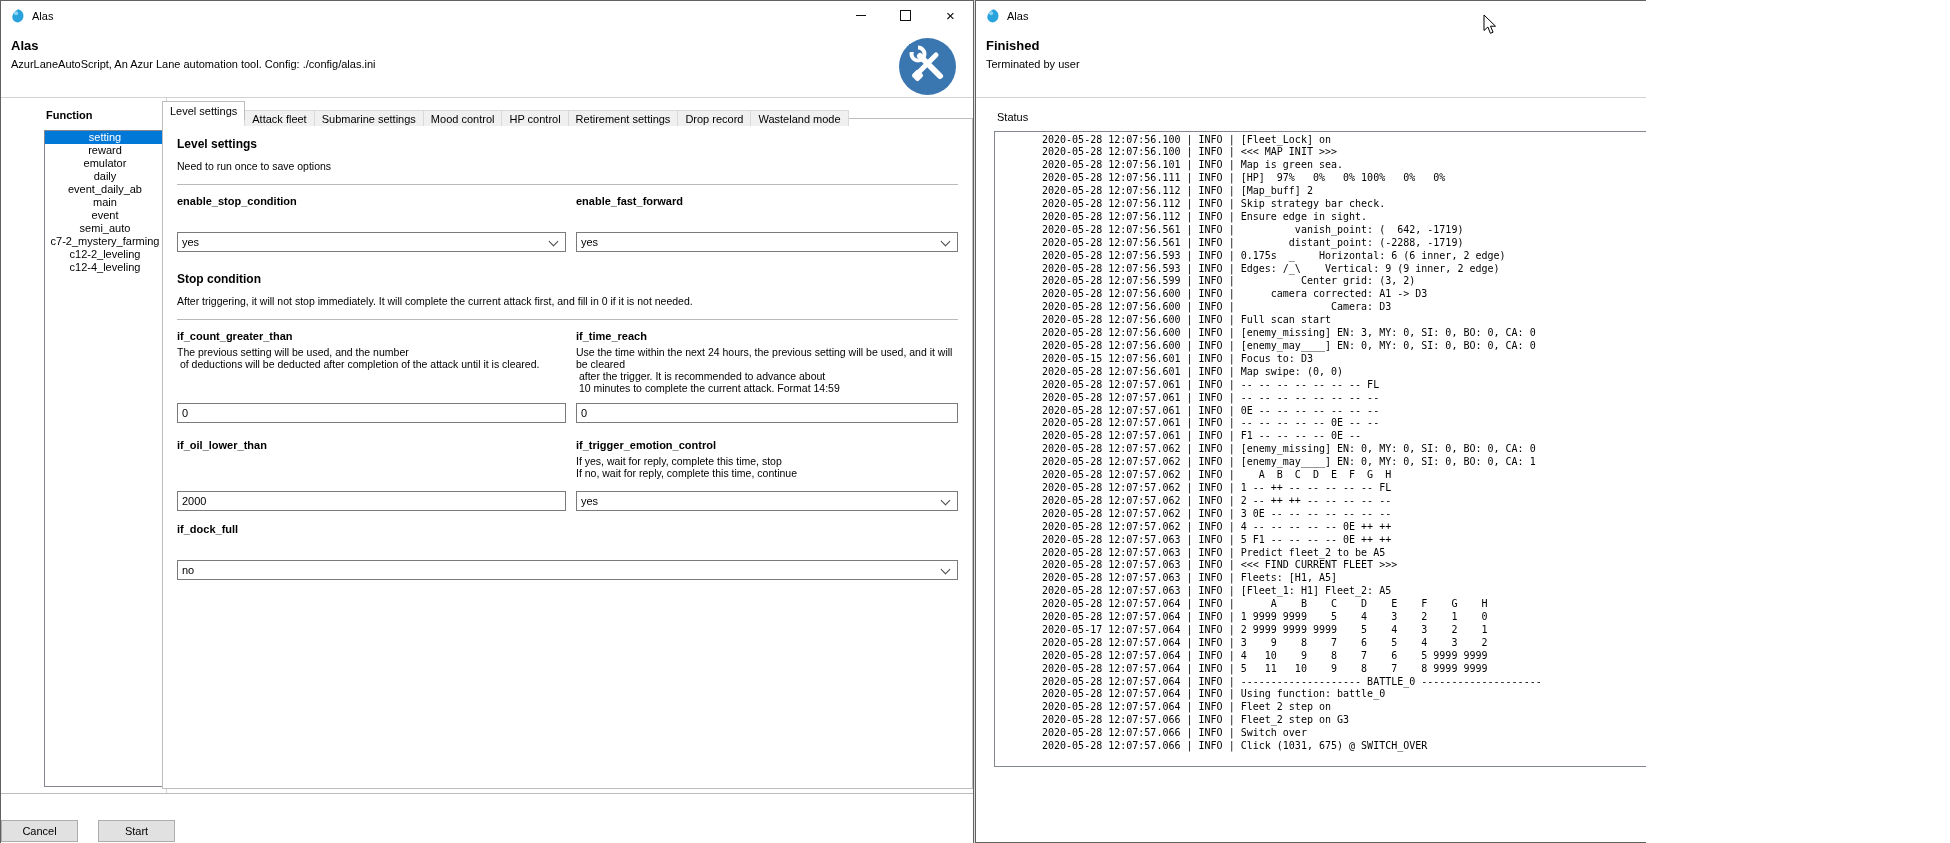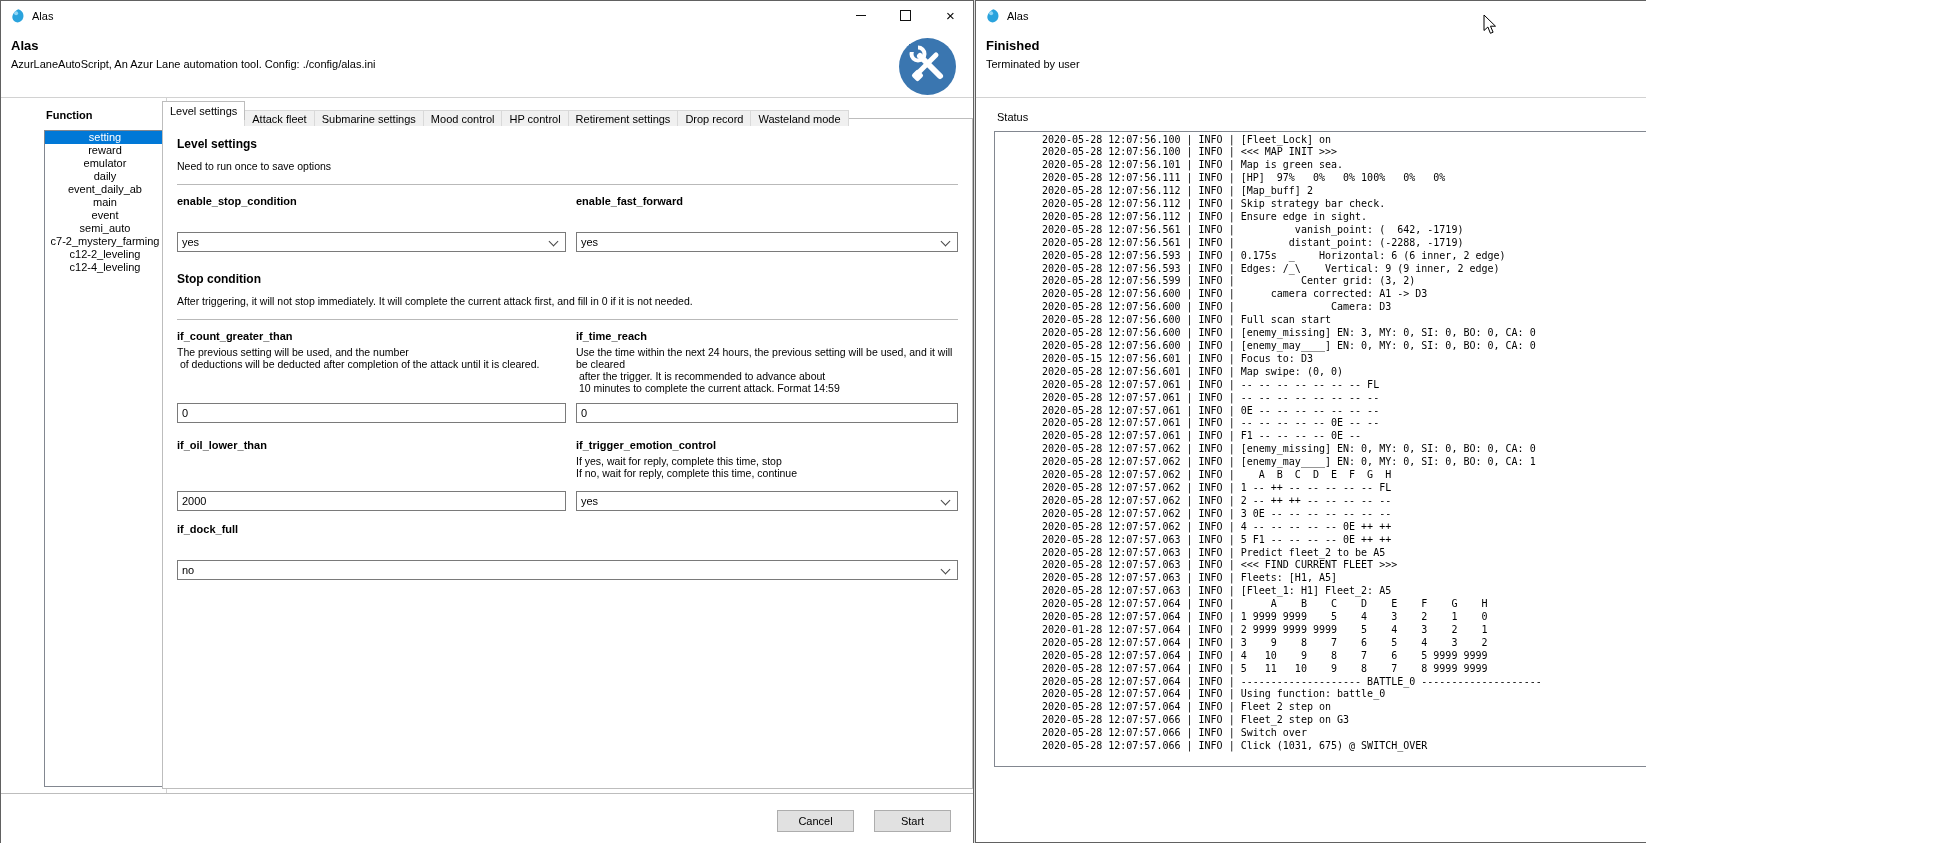--- a/index.html
+++ b/index.html
@@ -305,7 +305,7 @@
           <div class="logline">2020-05-28 12:07:57.063 | INFO | [Fleet_1: H1] Fleet_2: A5</div>
           <div class="logline">2020-05-28 12:07:57.064 | INFO |      A    B    C    D    E    F    G    H</div>
           <div class="logline">2020-05-28 12:07:57.064 | INFO | 1 9999 9999    5    4    3    2    1    0</div>
-          <div class="logline">2020-01-28 12:07:57.064 | INFO | 2 9999 9999 9999    5    4    3    2    1</div>
+          <div class="logline">2020-05-17 12:07:57.064 | INFO | 2 9999 9999 9999    5    4    3    2    1</div>
           <div class="logline">2020-05-28 12:07:57.064 | INFO | 3    9    8    7    6    5    4    3    2</div>
           <div class="logline">2020-05-28 12:07:57.064 | INFO | 4   10    9    8    7    6    5 9999 9999</div>
           <div class="logline">2020-05-28 12:07:57.064 | INFO | 5   11   10    9    8    7    8 9999 9999</div>

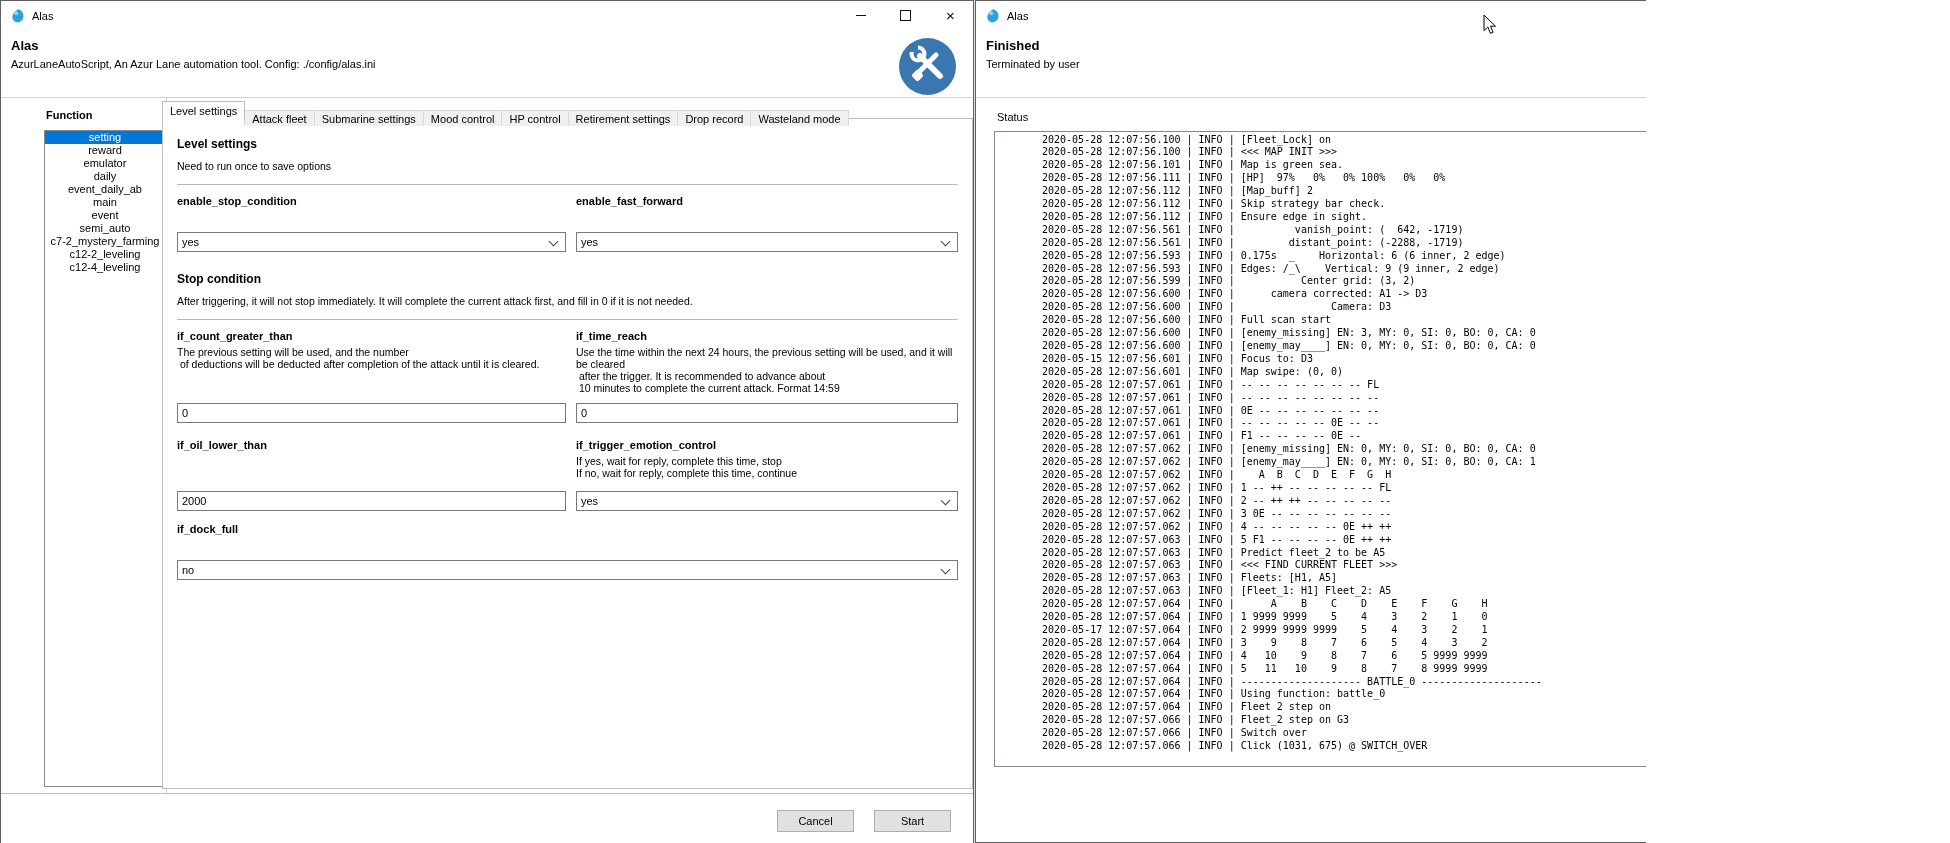--- a/index.html
+++ b/index.html
@@ -62,7 +62,7 @@
 
   
   .footer{position:absolute;left:0;right:0;top:792px;height:50px;border-top:1px solid #bdbdbd;background:#fff;
-          display:flex;justify-content:flex-end;padding-top:16px;box-sizing:border-box;}
+          display:flex;justify-content:flex-start;padding-top:26px;box-sizing:border-box;}
   #win-left .footer{padding-right:22px;gap:20px;}
   #win-right .footer{padding-right:25px;gap:14px;}
   .btn{width:77px;height:22px;background:#e1e1e1;border:1px solid #adadad;font-size:11px;

